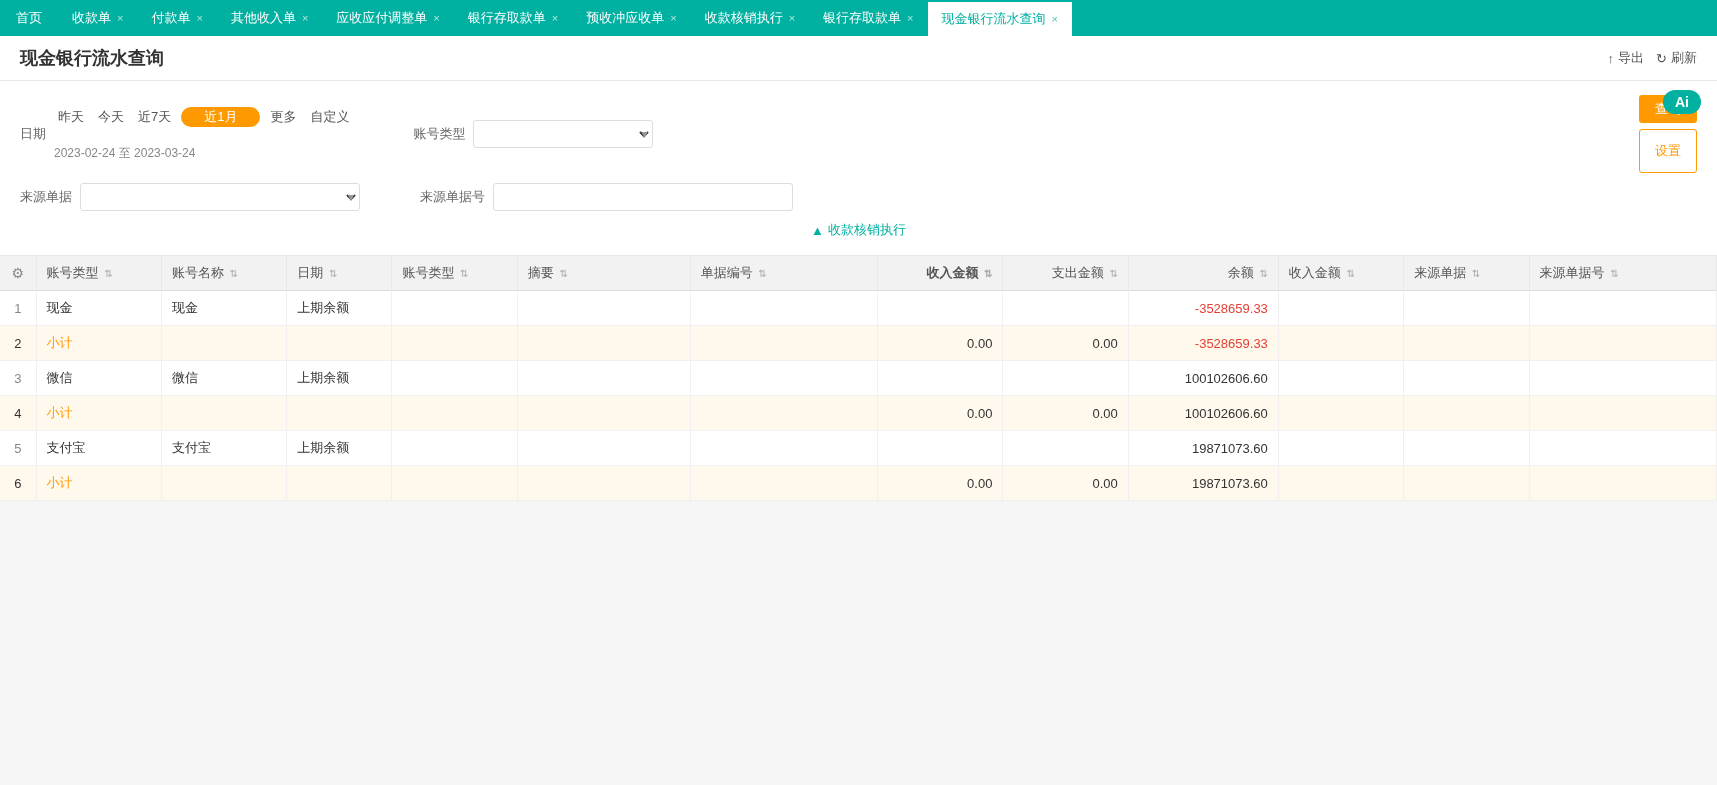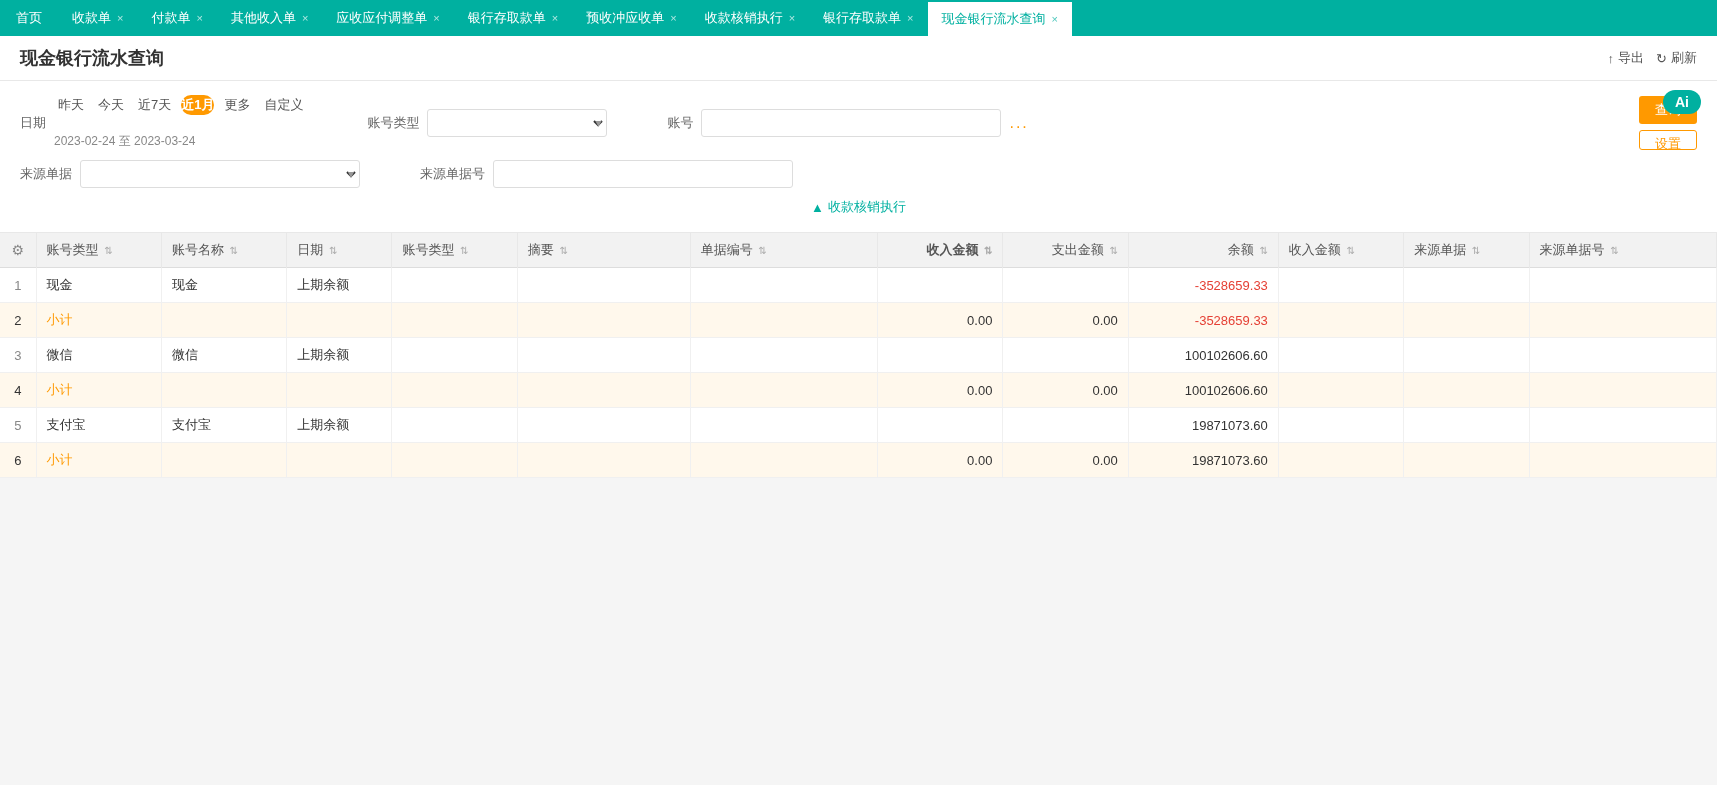--- a/index.html
+++ b/index.html
@@ -111,8 +111,7 @@
       background: #f90;
       color: #fff;
       border-radius: 10px;
-      padding: 1px 0;
-      font-weight: bold;
+      padding: 1px 23px;
     }
     .date-range {
       color: #888;

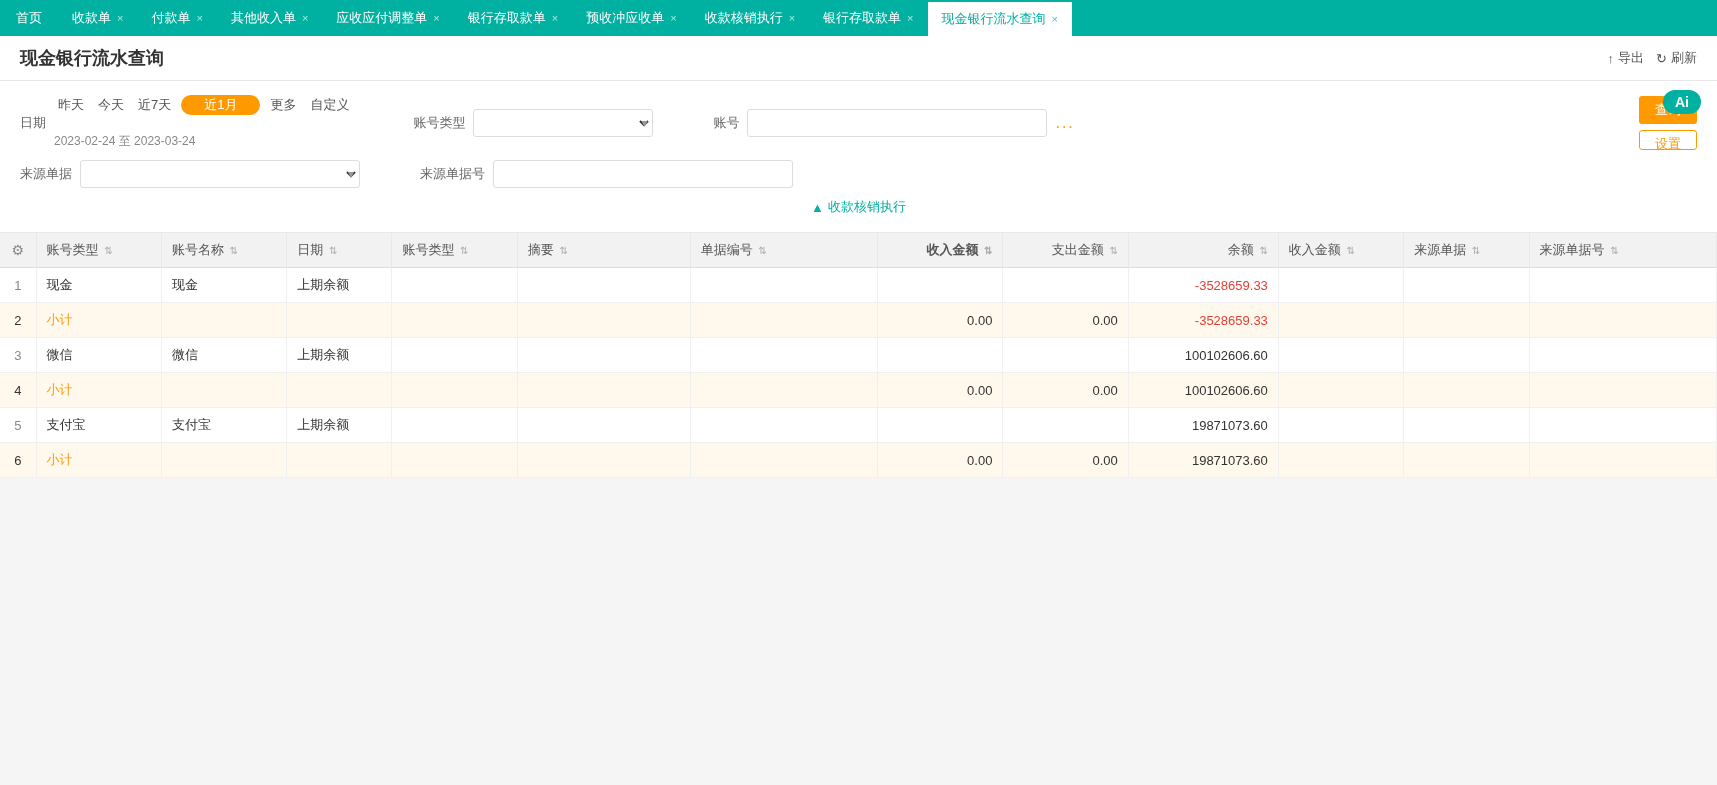--- a/index.html
+++ b/index.html
@@ -348,13 +348,6 @@
       </div>
     </div>
 
-    <div class="filter-group" style="margin-left: 40px;">
-      <span class="filter-label">账号</span>
-      <div class="account-number-wrapper">
-        <input class="filter-input" style="min-width: 300px;">
-        <span class="dots-btn">...</span>
-      </div>
-    </div>
 
     <div style="display:flex; flex-direction:column; gap:6px; margin-left:auto;">
       <button class="query-btn">查询</button>

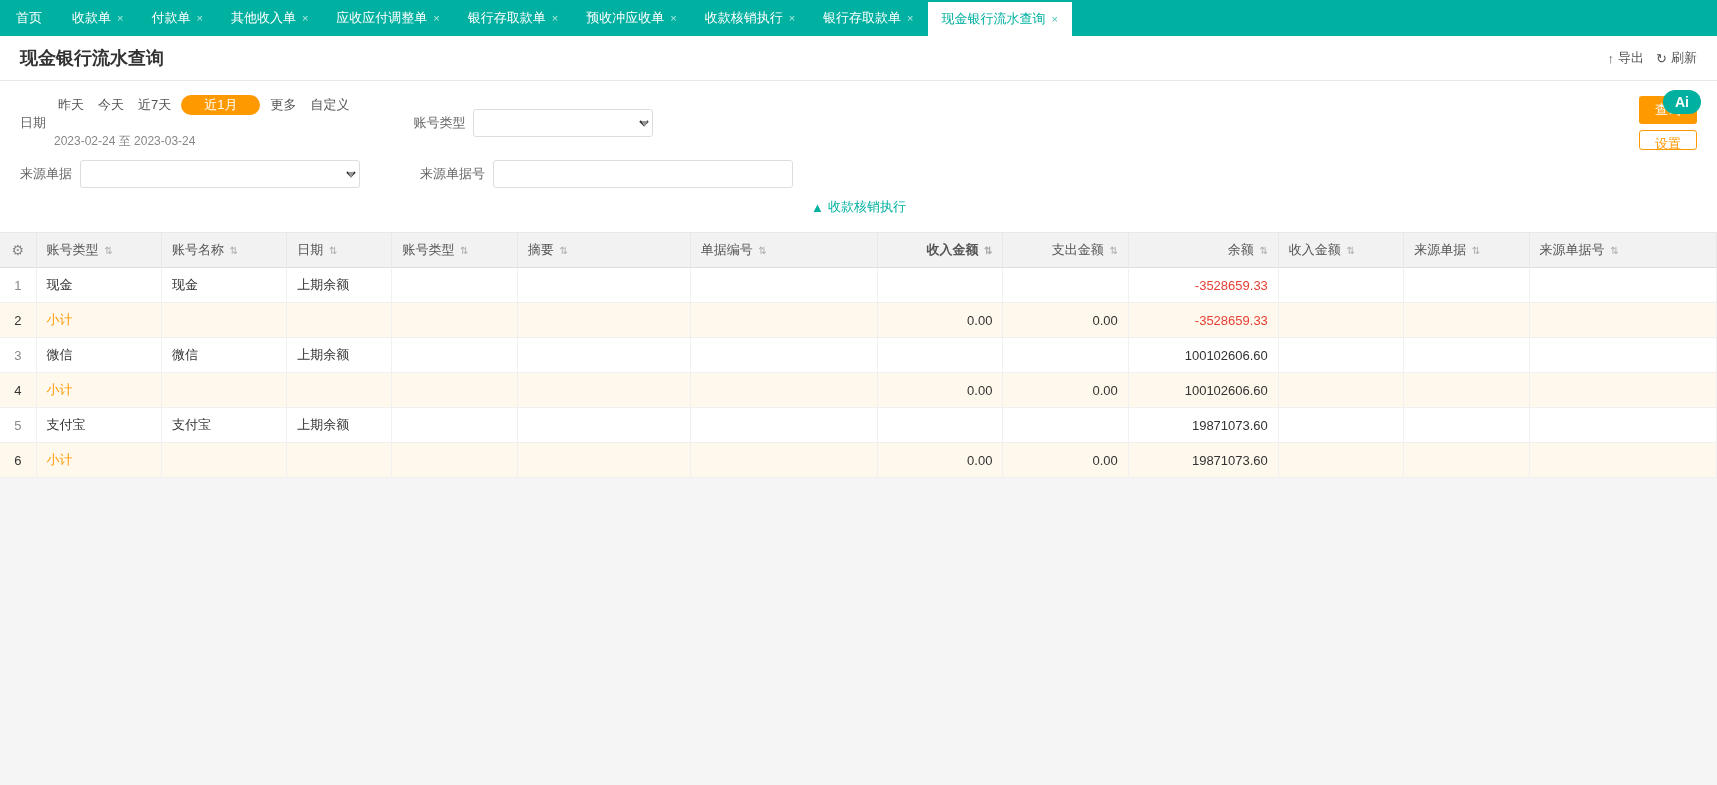--- a/index.html
+++ b/index.html
@@ -182,7 +182,7 @@
       padding: 4px 14px;
       cursor: pointer;
       font-size: 13px;
-      height: 20px;
+      height: 44px;
     }
 
     .collapse-bar {

